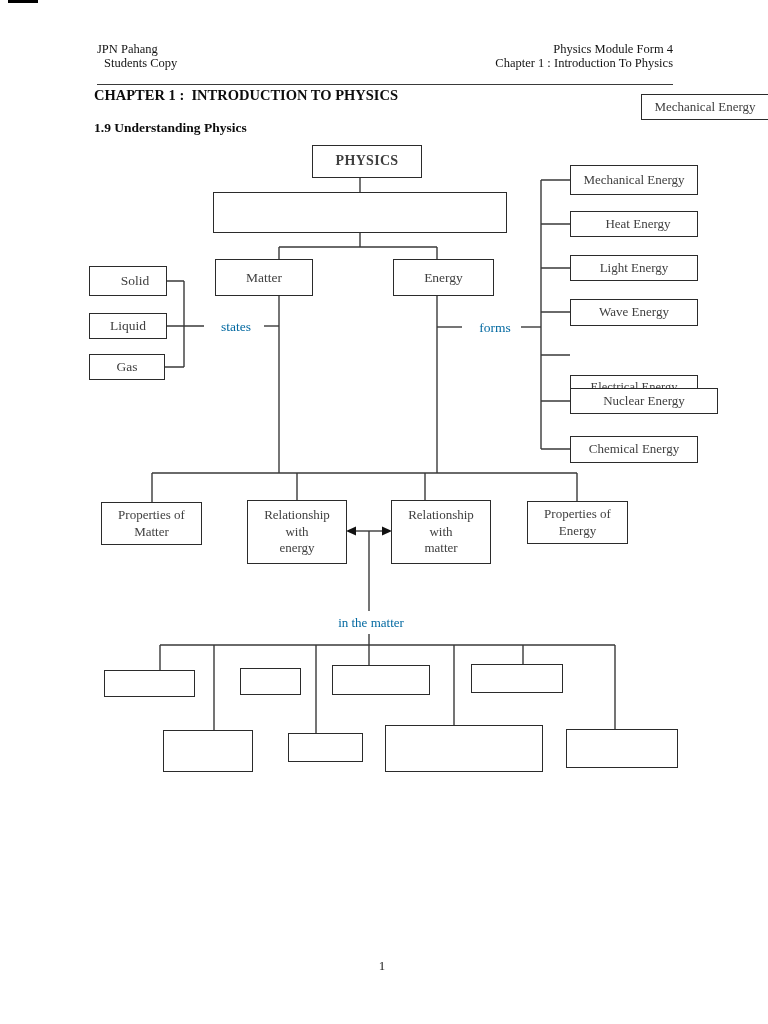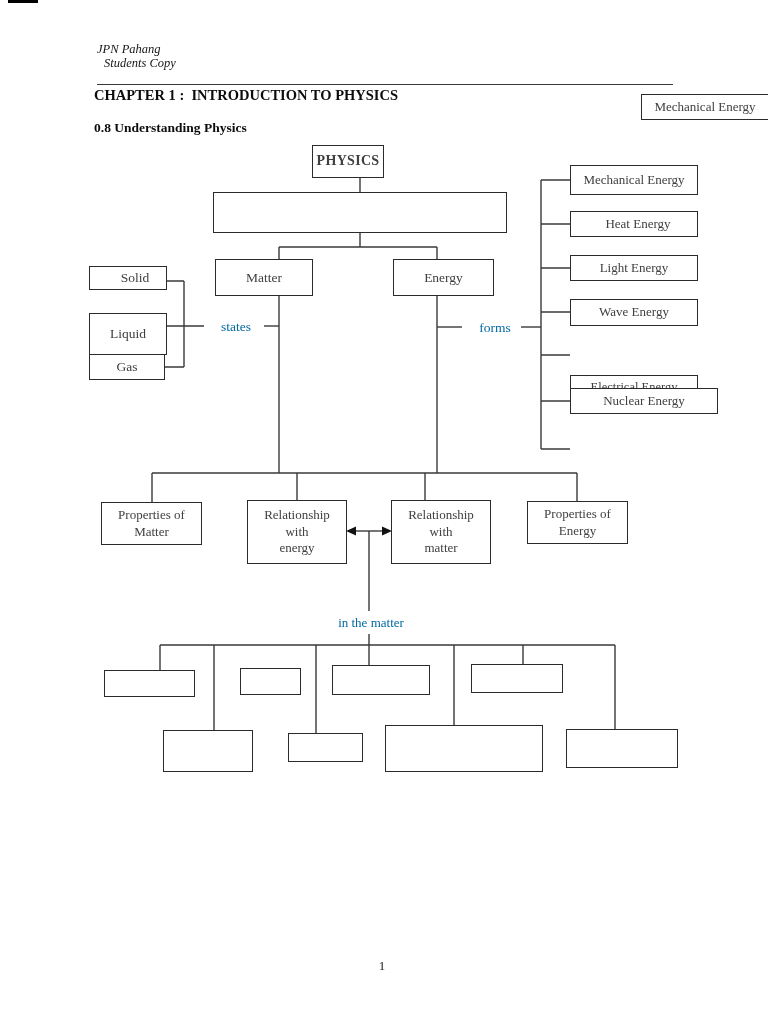--- a/index.html
+++ b/index.html
@@ -9,7 +9,7 @@
     overflow:hidden;
   }
   .abs{position:absolute;}
-  .hdr{font-style:italic;font-size:12.5px;line-height:1.15;color:#141414;}
+  .hdr{font-size:12.5px;line-height:1.15;color:#141414;}
   .hdr-right{text-align:right;}
   .hdr-indent{padding-left:7px;}
   .rule{position:absolute;left:97px;top:84px;width:576px;border-top:1.3px solid #3a3a3a;height:0;}

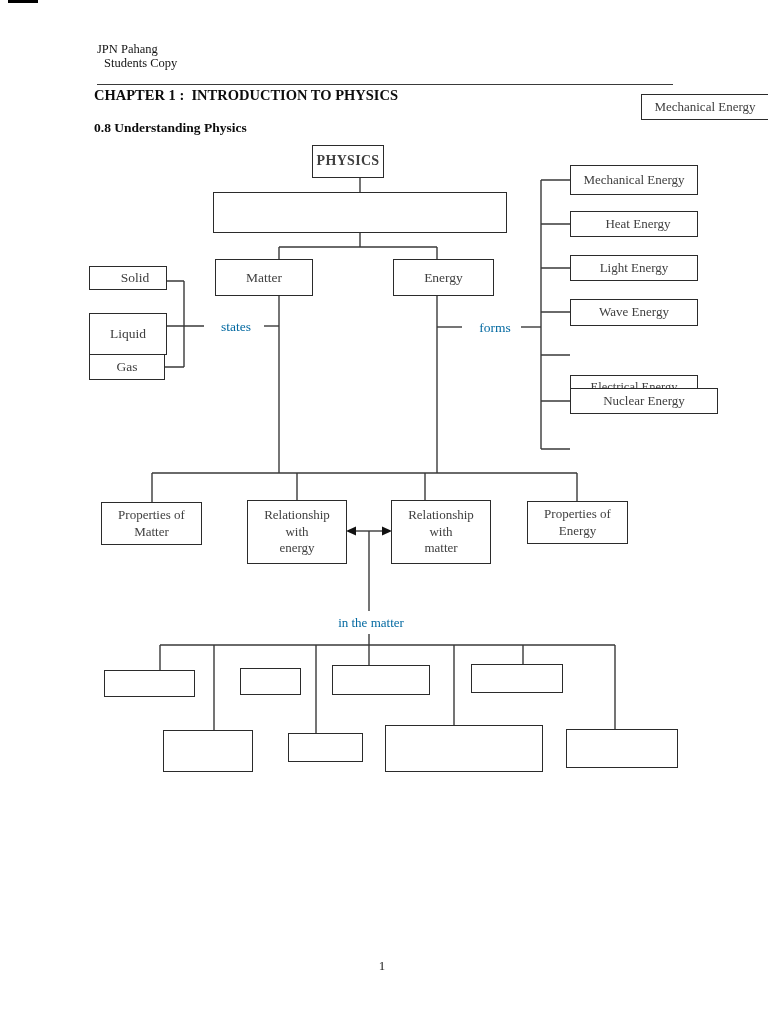--- a/index.html
+++ b/index.html
@@ -38,6 +38,10 @@
   <div class="abs hdr" style="left:97px;top:42px;">
     <div>JPN Pahang</div>
     <div class="hdr-indent">Students Copy</div>
+  </div>
+  <div class="abs hdr hdr-right" style="right:95px;top:42px;">
+    <div>Physics Module Form 4</div>
+    <div>Chapter 1 : Introduction To Physics</div>
   </div>
   <div class="rule"></div>
 

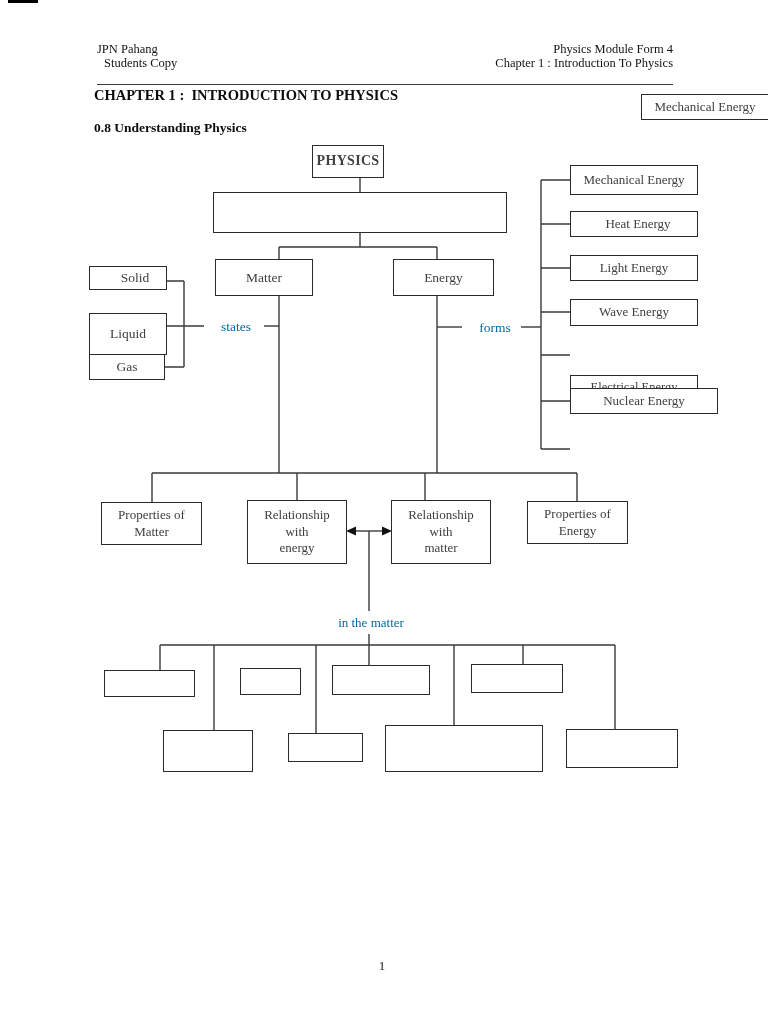--- a/index.html
+++ b/index.html
@@ -46,7 +46,7 @@
   <div class="rule"></div>
 
   <div class="chapter">CHAPTER 1 :  INTRODUCTION TO PHYSICS</div>
-  <div class="section">0.8 Understanding Physics</div>
+  <div class="section">1.9 Understanding Physics</div>
 
   <svg class="lines" width="768" height="1024" viewBox="0 0 768 1024">
     <g stroke="#3a3a3a" stroke-width="1.4" fill="none">

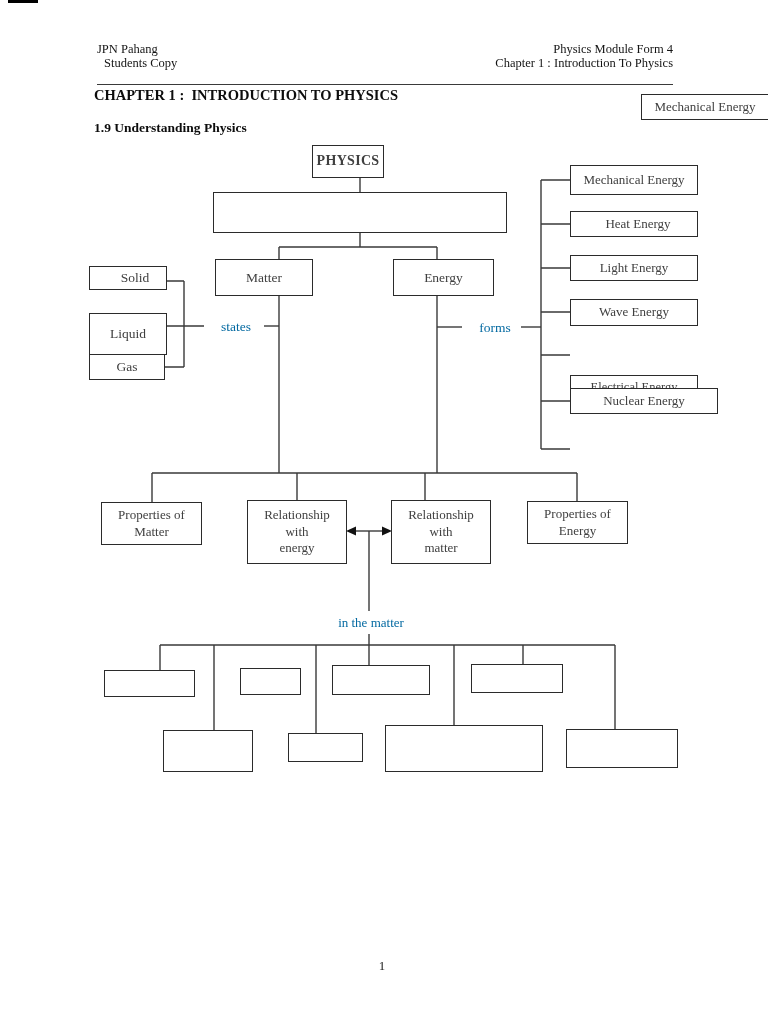--- a/index.html
+++ b/index.html
@@ -73,7 +73,7 @@
 
   <div class="dbox small" style="left:641px;top:94px;width:128px;height:26px;">Mechanical Energy</div>
 
-  <div class="dbox bold" style="left:312px;top:145px;width:72px;height:33px;">PHYSICS</div>
+  <div class="dbox bold" style="left:312px;top:145px;width:110px;height:33px;">PHYSICS</div>
   <div class="dbox" style="left:213px;top:192px;width:294px;height:41px;"></div>
   <div class="dbox" style="left:215px;top:259px;width:98px;height:37px;">Matter</div>
   <div class="dbox" style="left:393px;top:259px;width:101px;height:37px;">Energy</div>

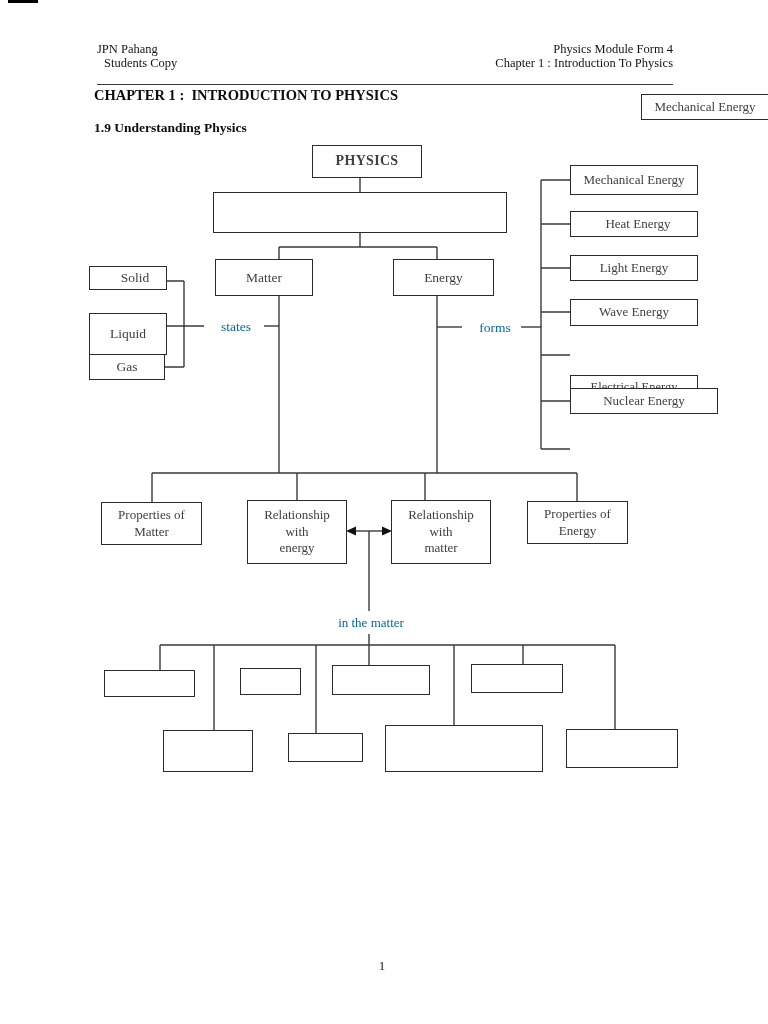--- a/index.html
+++ b/index.html
@@ -78,7 +78,7 @@
   <div class="dbox" style="left:215px;top:259px;width:98px;height:37px;">Matter</div>
   <div class="dbox" style="left:393px;top:259px;width:101px;height:37px;">Energy</div>
 
-  <div class="dbox" style="left:89px;top:266px;width:78px;height:24px;padding-left:14px;">Solid</div>
+  <div class="dbox" style="left:89px;top:266px;width:78px;height:30px;padding-left:14px;">Solid</div>
   <div class="dbox" style="left:89px;top:313px;width:78px;height:42px;">Liquid</div>
   <div class="dbox" style="left:89px;top:354px;width:76px;height:26px;">Gas</div>
   <div class="lbl" style="left:214px;top:319px;width:44px;">states</div>

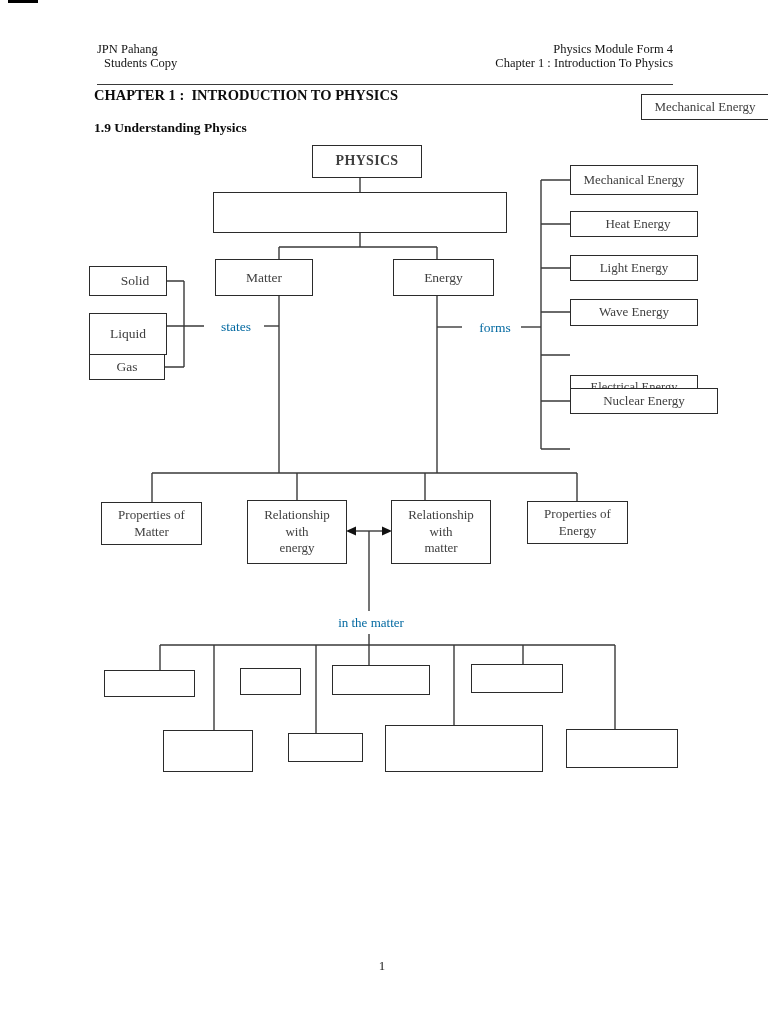--- a/index.html
+++ b/index.html
@@ -79,7 +79,7 @@
   <div class="dbox" style="left:393px;top:259px;width:101px;height:37px;">Energy</div>
 
   <div class="dbox" style="left:89px;top:266px;width:78px;height:30px;padding-left:14px;">Solid</div>
-  <div class="dbox" style="left:89px;top:313px;width:78px;height:42px;">Liquid</div>
+  <div class="dbox" style="left:89px;top:313px;width:78px;height:26px;">Liquid</div>
   <div class="dbox" style="left:89px;top:354px;width:76px;height:26px;">Gas</div>
   <div class="lbl" style="left:214px;top:319px;width:44px;">states</div>
   <div class="lbl" style="left:474px;top:320px;width:42px;">forms</div>

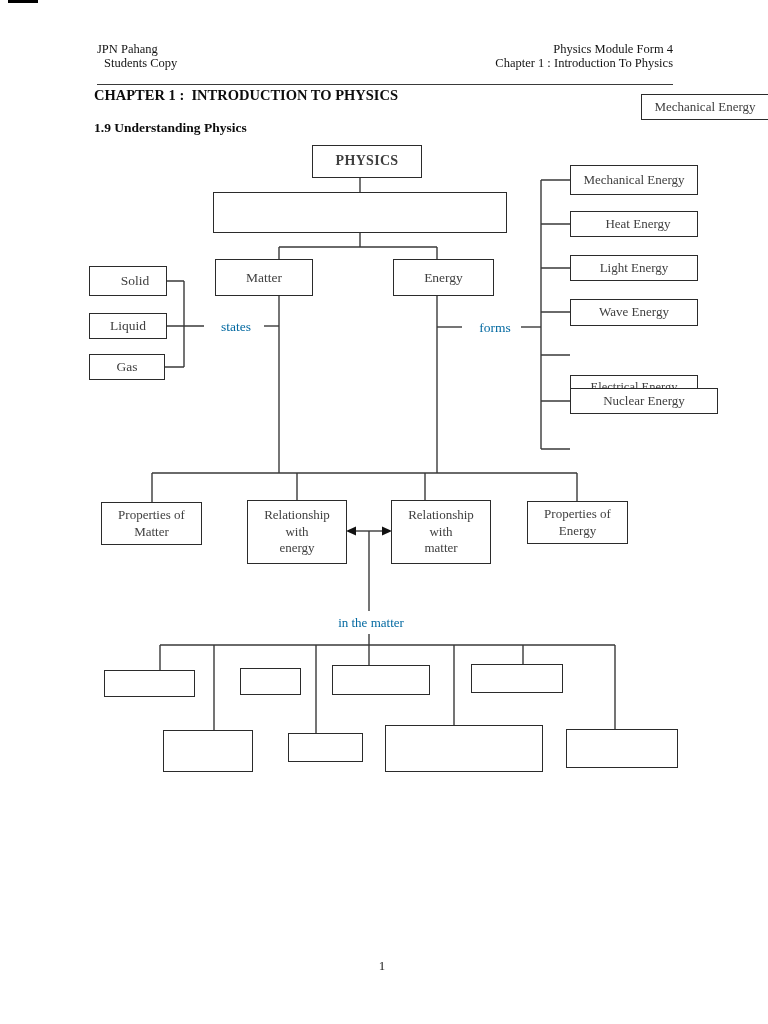--- a/index.html
+++ b/index.html
@@ -90,6 +90,7 @@
   <div class="dbox small" style="left:570px;top:299px;width:128px;height:27px;">Wave Energy</div>
   <div class="dbox small" style="left:570px;top:343px;width:128px;height:24px;font-size:12.5px;margin-top:32px;">Electrical Energy</div>
   <div class="dbox small" style="left:570px;top:388px;width:148px;height:26px;">Nuclear Energy</div>
+  <div class="dbox small" style="left:570px;top:436px;width:128px;height:27px;">Chemical Energy</div>
 
   <div class="dbox small" style="left:101px;top:502px;width:101px;height:43px;">Properties of
 Matter</div>

